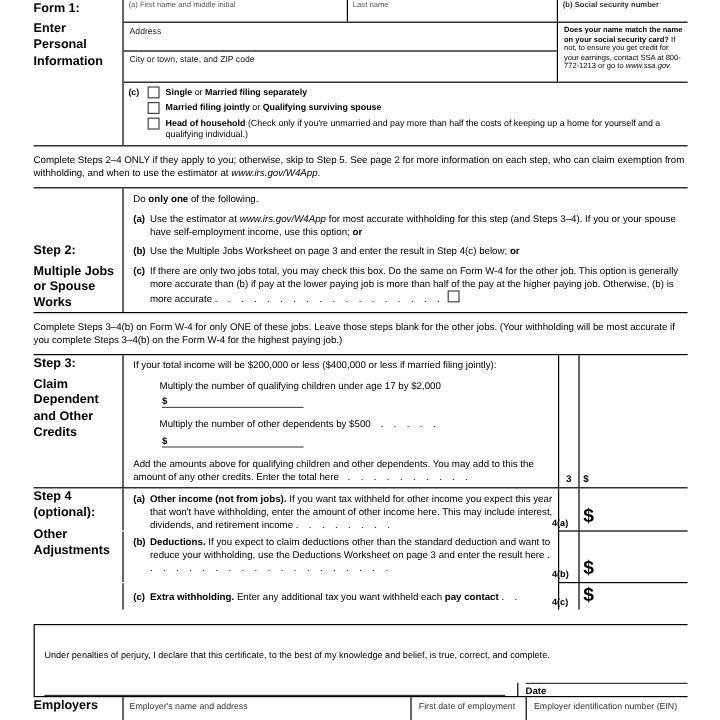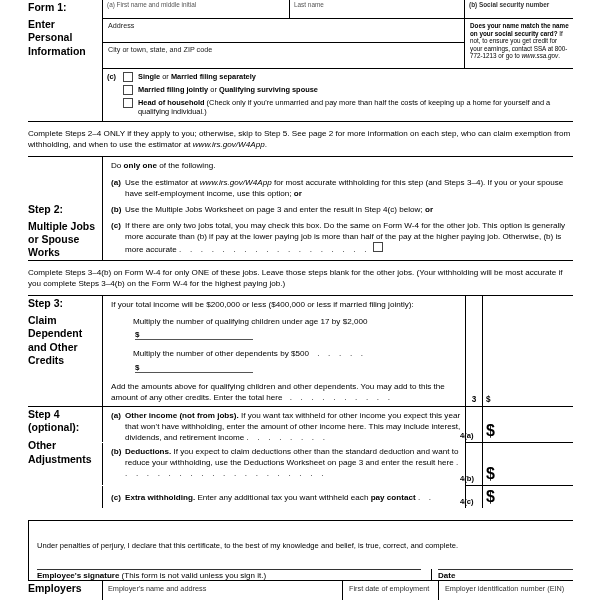--- a/index.html
+++ b/index.html
@@ -511,7 +511,6 @@
         <div class="sig-row">
           <div class="sig-col">
             <div class="sig-line"></div>
-            <div class="sig-cap"><b>Employee's signature</b><span> (This form is not valid unless you sign it.)</span></div>
           </div>
           <div class="date-col">
             <div class="sig-line"></div>

